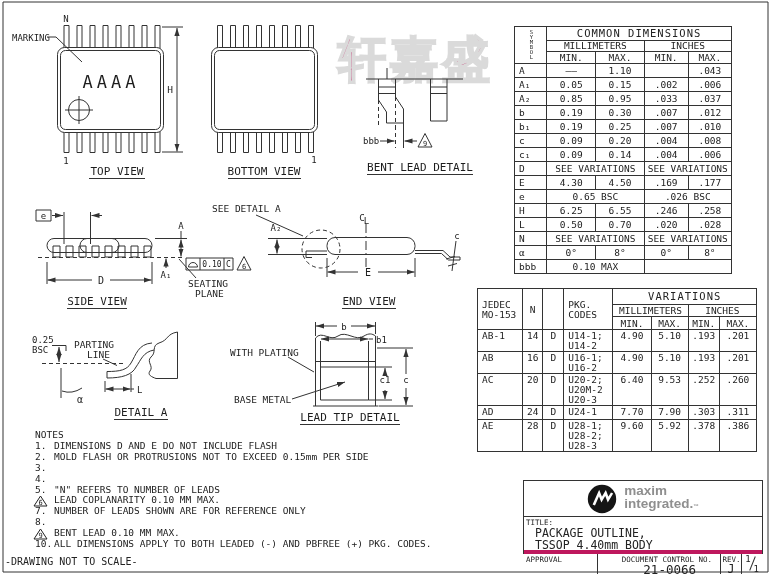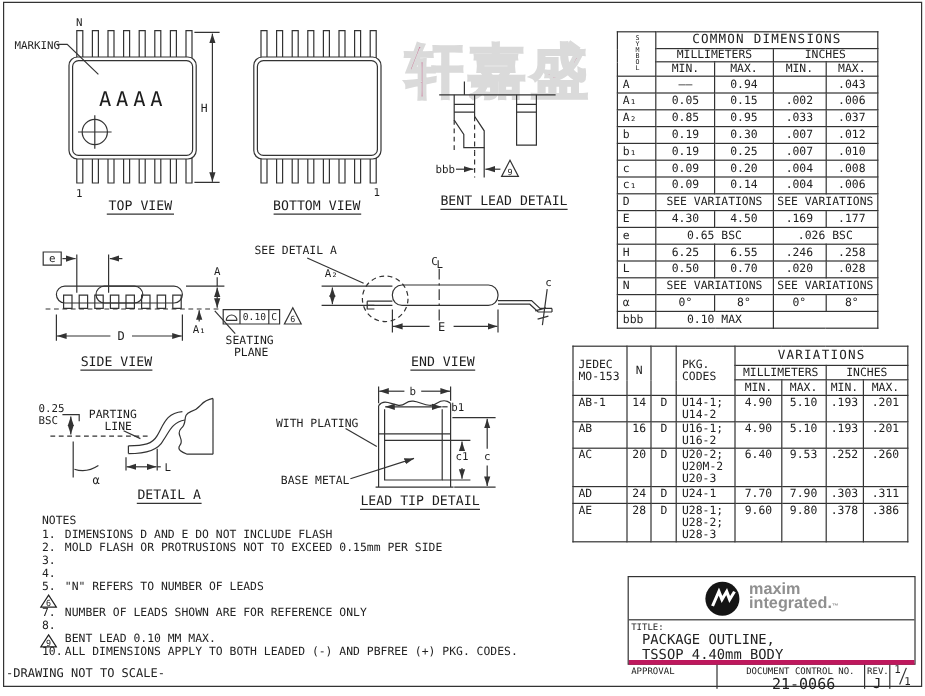--- a/index.html
+++ b/index.html
@@ -288,7 +288,7 @@
     <tr class="dr">
           <td class="sy">A</td>
           <td>——</td>
-          <td>0.94</td>
+          <td>1.10</td>
           <td></td>
           <td>.043</td>
         </tr>

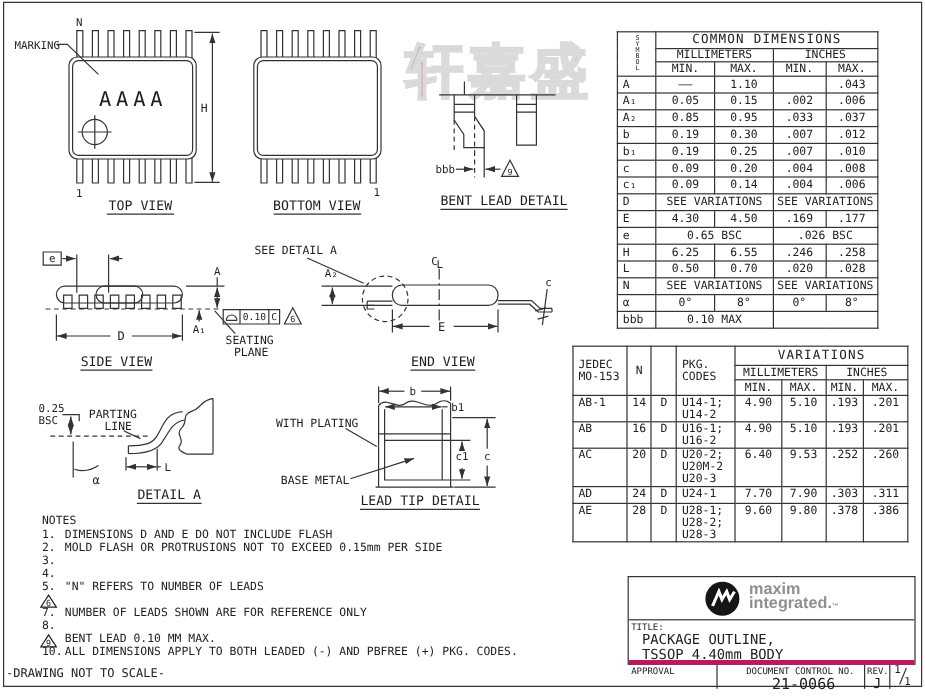--- a/index.html
+++ b/index.html
@@ -468,7 +468,7 @@
 U28-2;
 U28-3</td>
           <td>9.60</td>
-          <td>9.80</td>
+          <td>5.92</td>
           <td>.378</td>
           <td>.386</td>
         </tr>

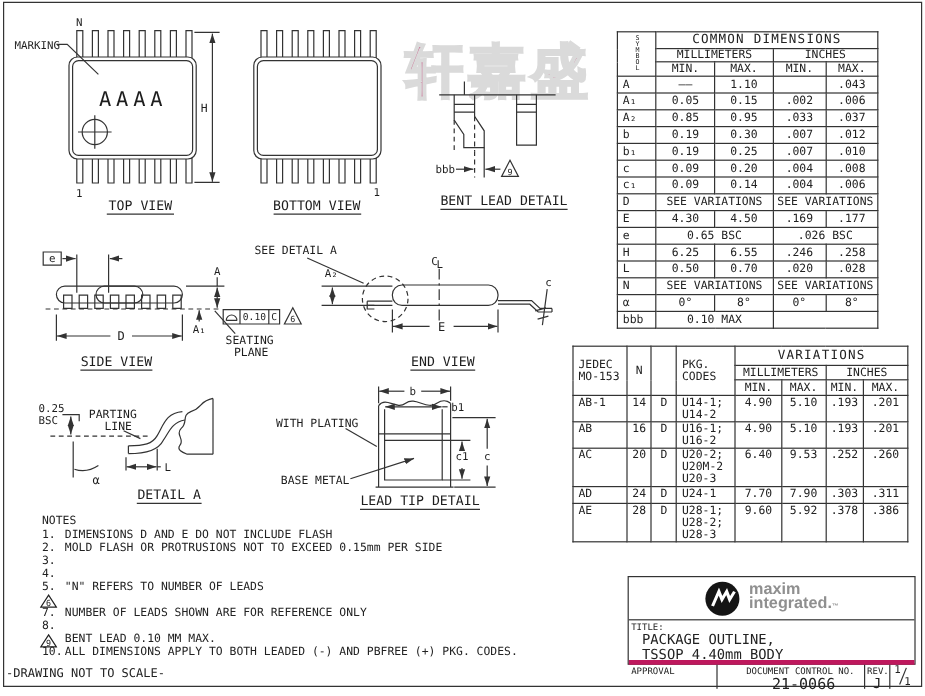--- a/index.html
+++ b/index.html
@@ -502,6 +502,7 @@
           </svg>
           <i class="fn">6</i>
         </span>
+        <span class="nt">LEAD COPLANARITY 0.10 MM MAX.</span>
       </div>
     <div class="note">
         <span class="nm">7.</span>

